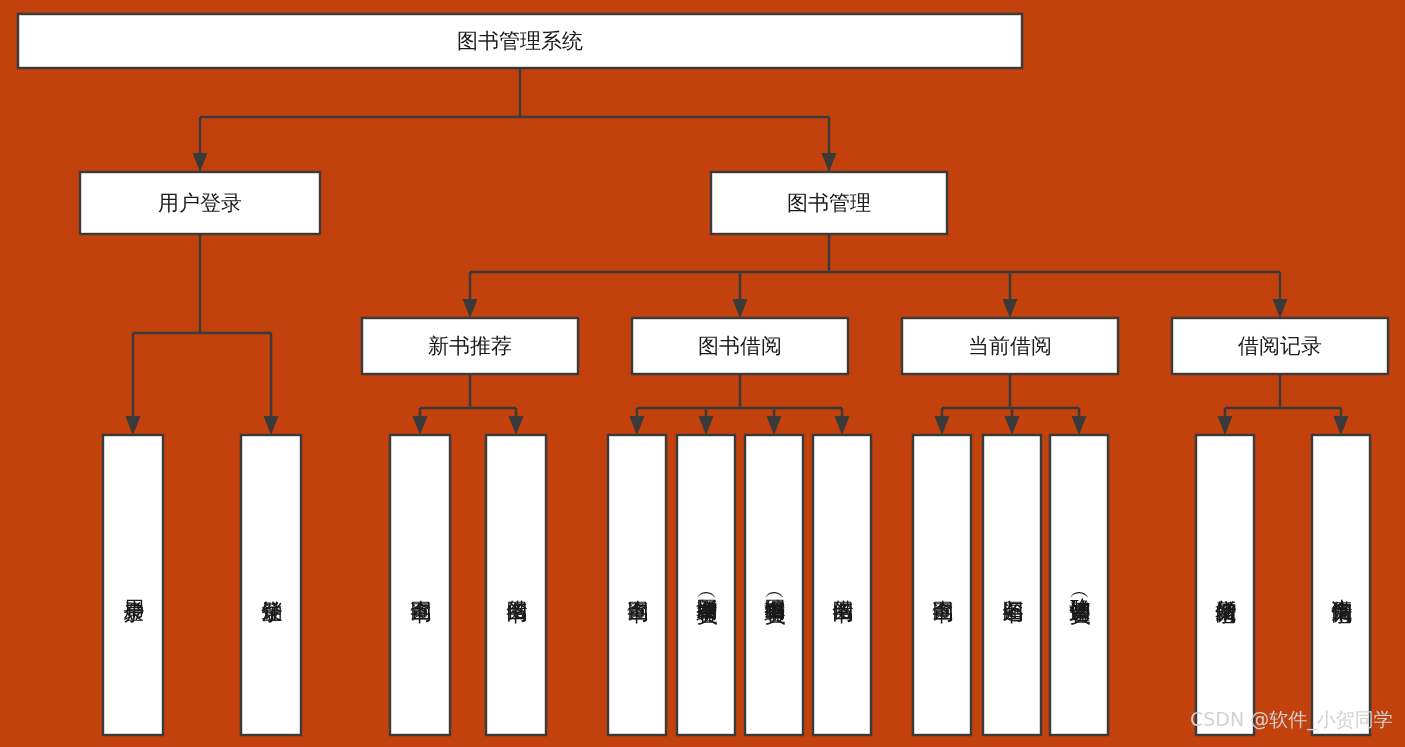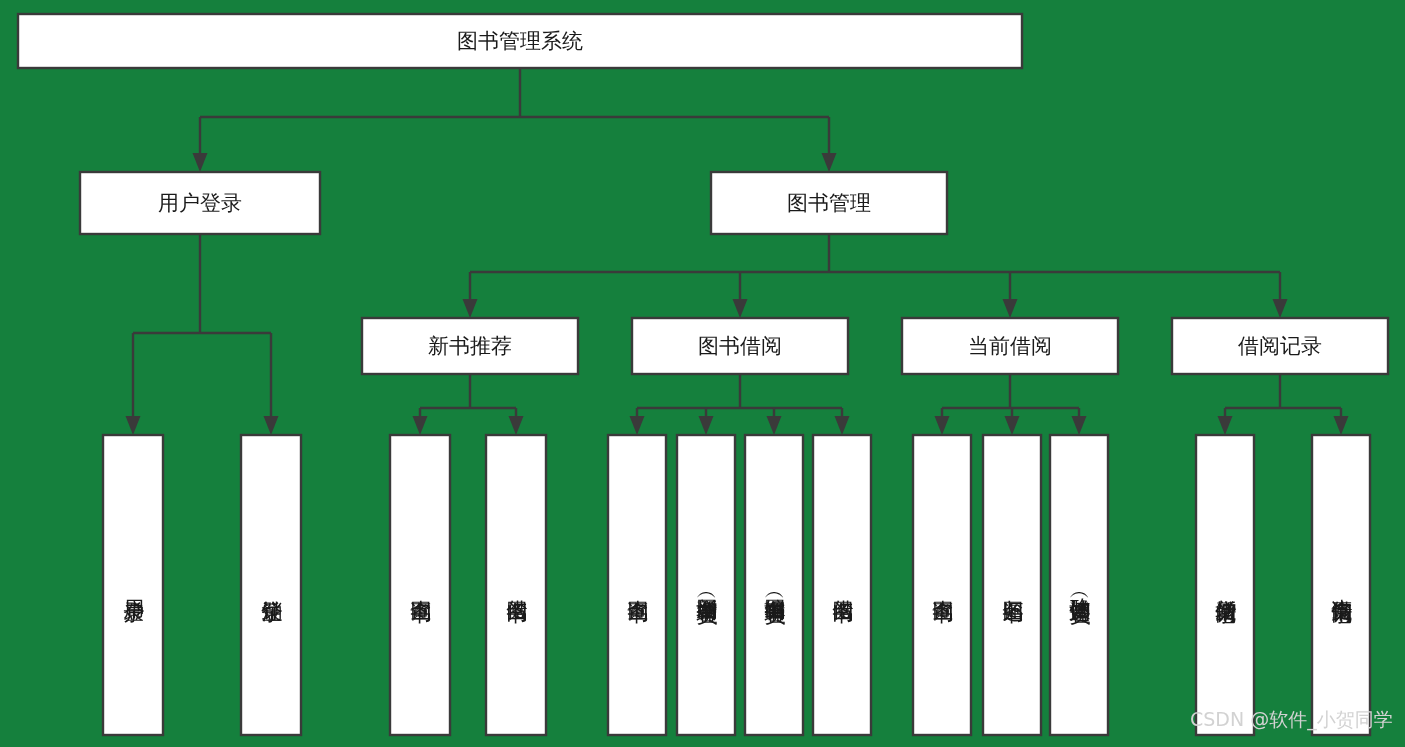--- a/index.html
+++ b/index.html
@@ -15,7 +15,7 @@
     position: relative;
     width: 1405px;
     height: 747px;
-    background: #15803d;
+    background: #c2410c;
     overflow: hidden;
   }
   svg.diagram-svg {

